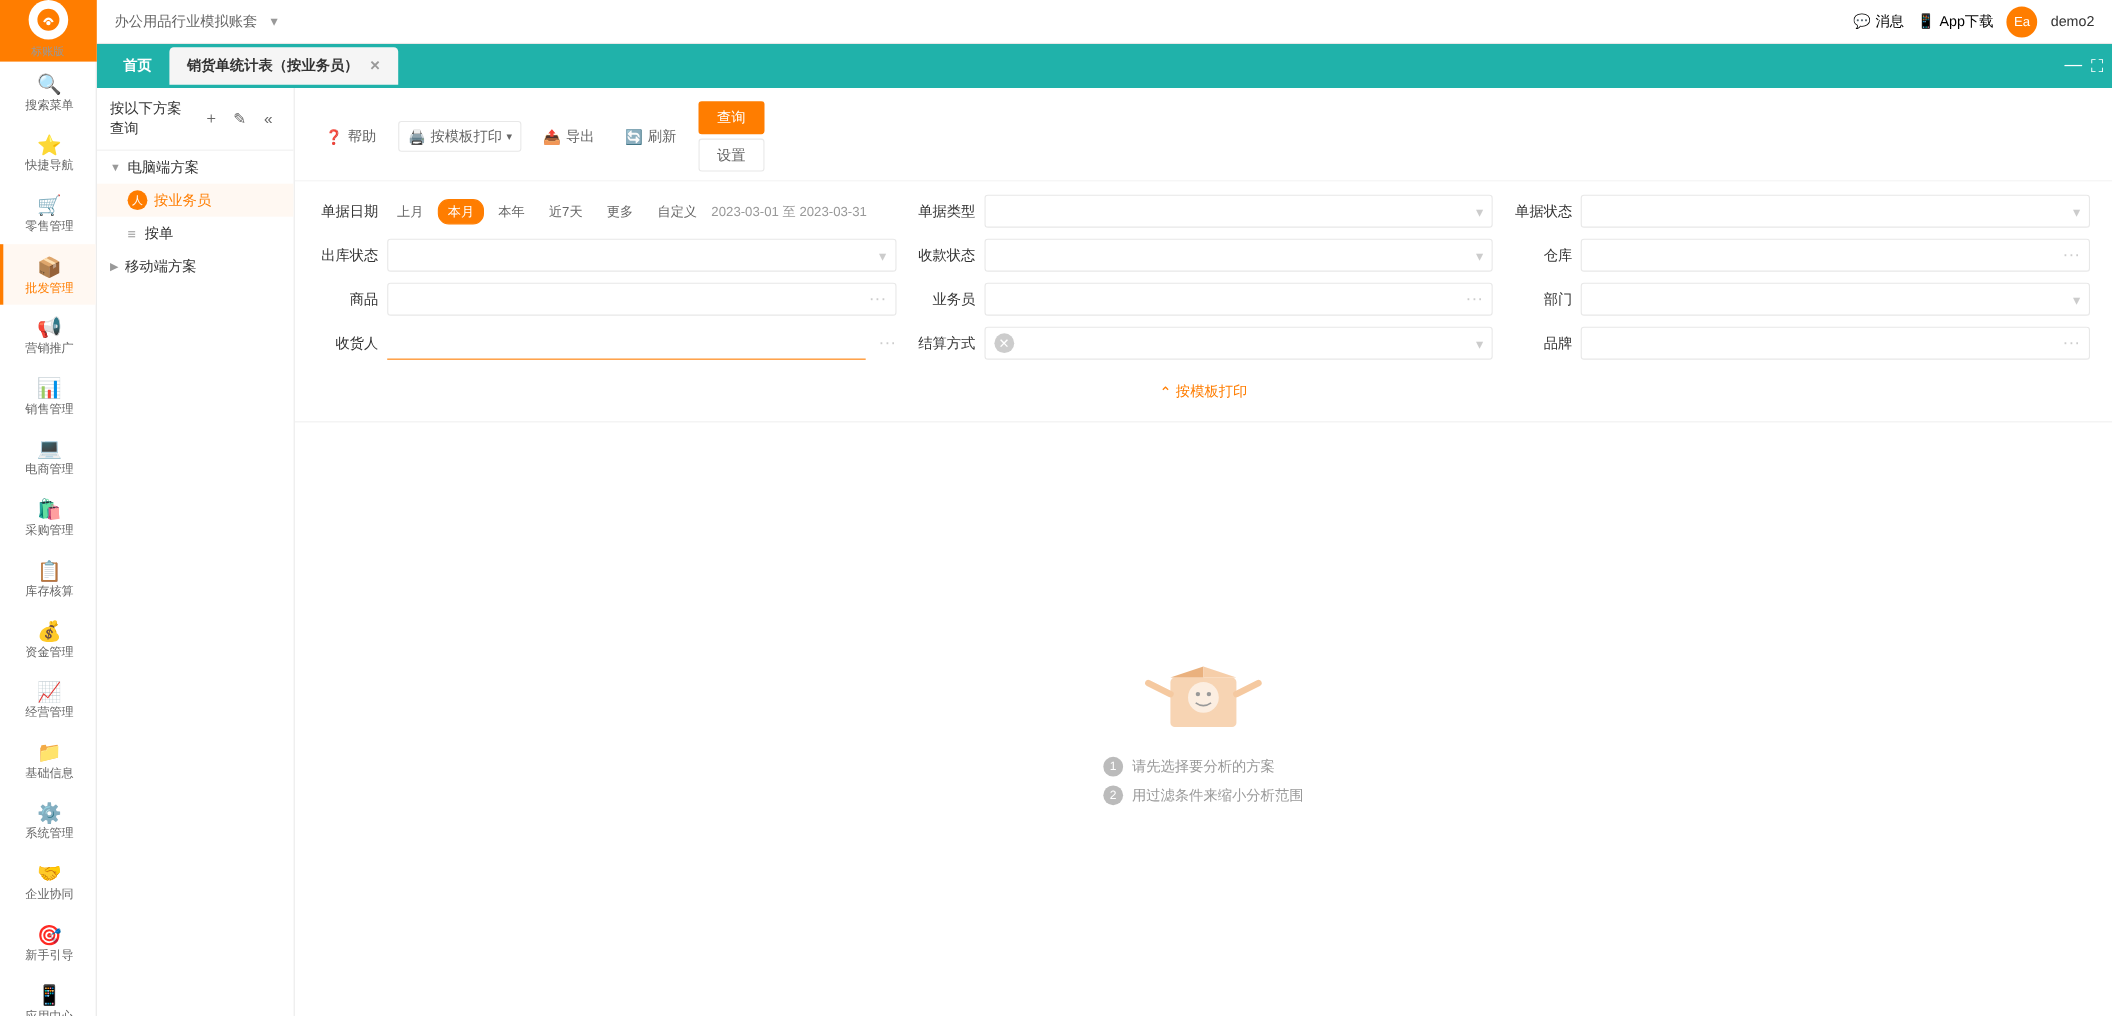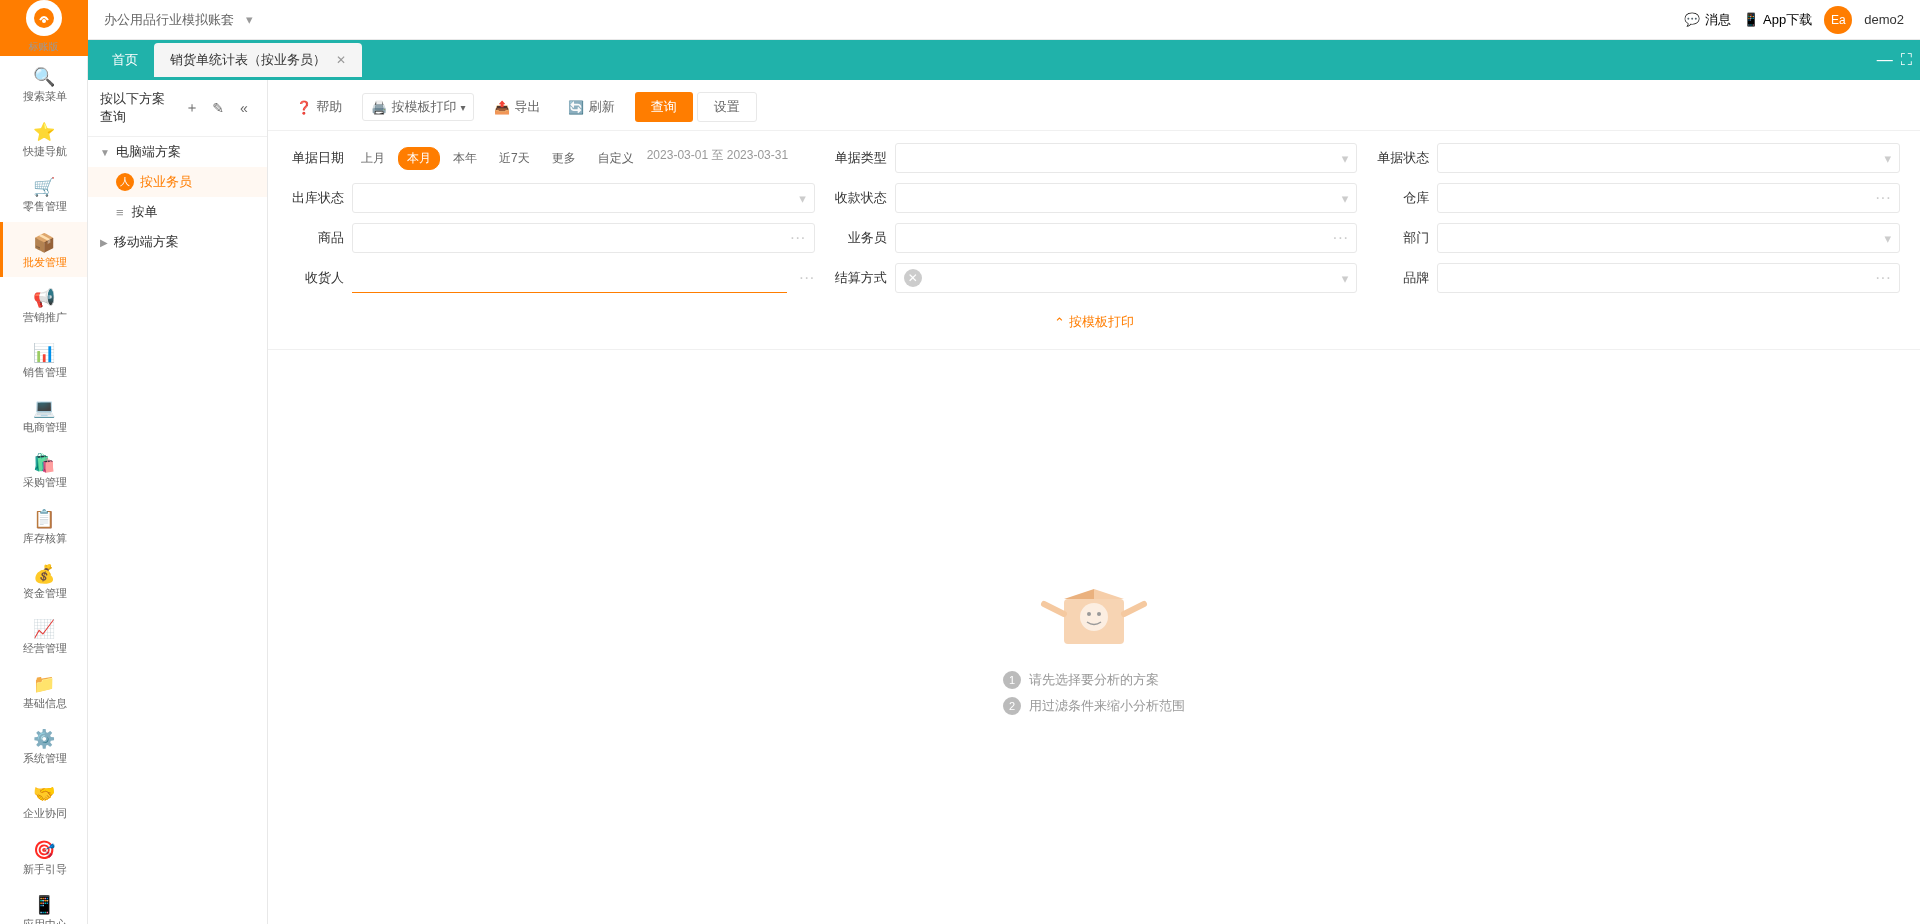--- a/index.html
+++ b/index.html
@@ -26,7 +26,7 @@
 
     
     .tabbar { height: 40px; background: #20b2aa; display: flex; align-items: center; padding: 0 8px; gap: 0; }
-    .tab-item { height: 34px; padding: 0 16px; display: flex; align-items: center; gap: 6px; border-radius: 4px 4px 0 0; cursor: pointer; font-size: 13px; }
+    .tab-item { height: 34px; padding: 0 16px; display: flex; align-items: center; gap: 6px; border-radius: 4px 4px 0 0; cursor: pointer; font-size: 13px; font-weight: bold; }
     .tab-item.active { background: #f5f5f5; color: #333; }
     .tab-item.home { color: #fff; background: transparent; }
     .tab-close { color: #999; font-size: 12px; cursor: pointer; margin-left: 4px; }

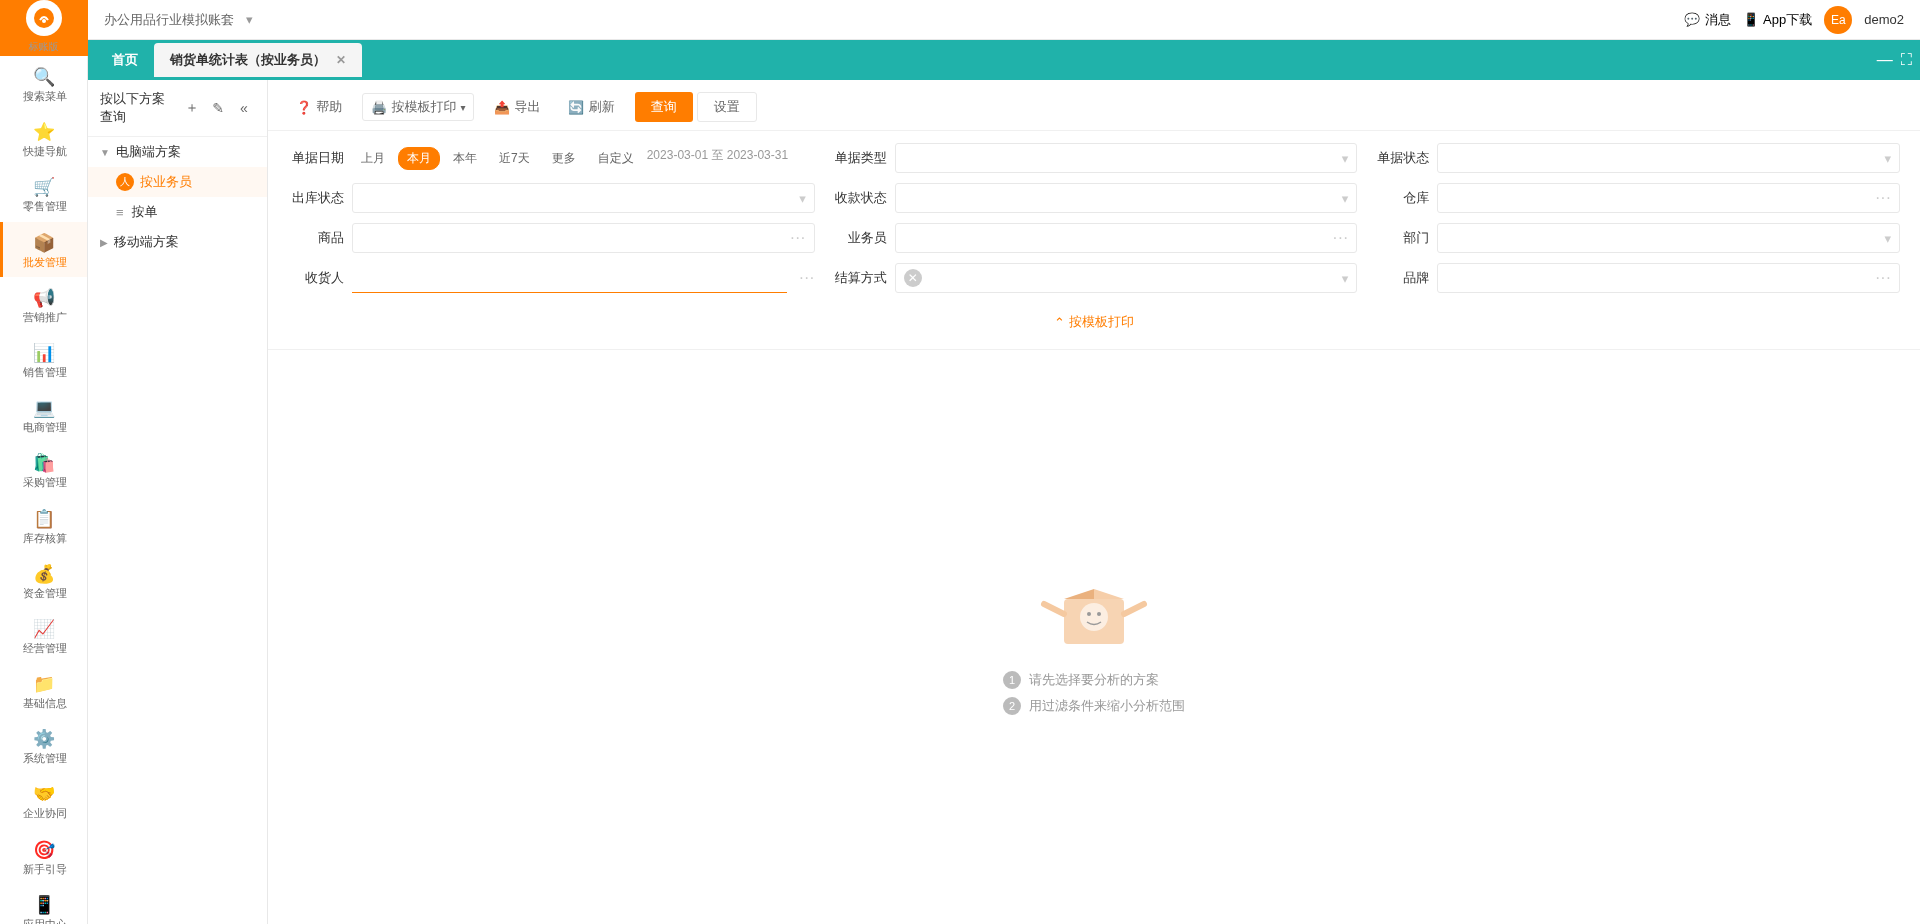--- a/index.html
+++ b/index.html
@@ -249,7 +249,7 @@
             <span>🔄</span>
             <span>刷新</span>
           </div>
-          <div style="display:flex;flex-direction:row;gap:4px;">
+          <div style="display:flex;flex-direction:column;gap:4px;">
             <button class="query-btn">查询</button>
             <button class="settings-btn-s">设置</button>
           </div>

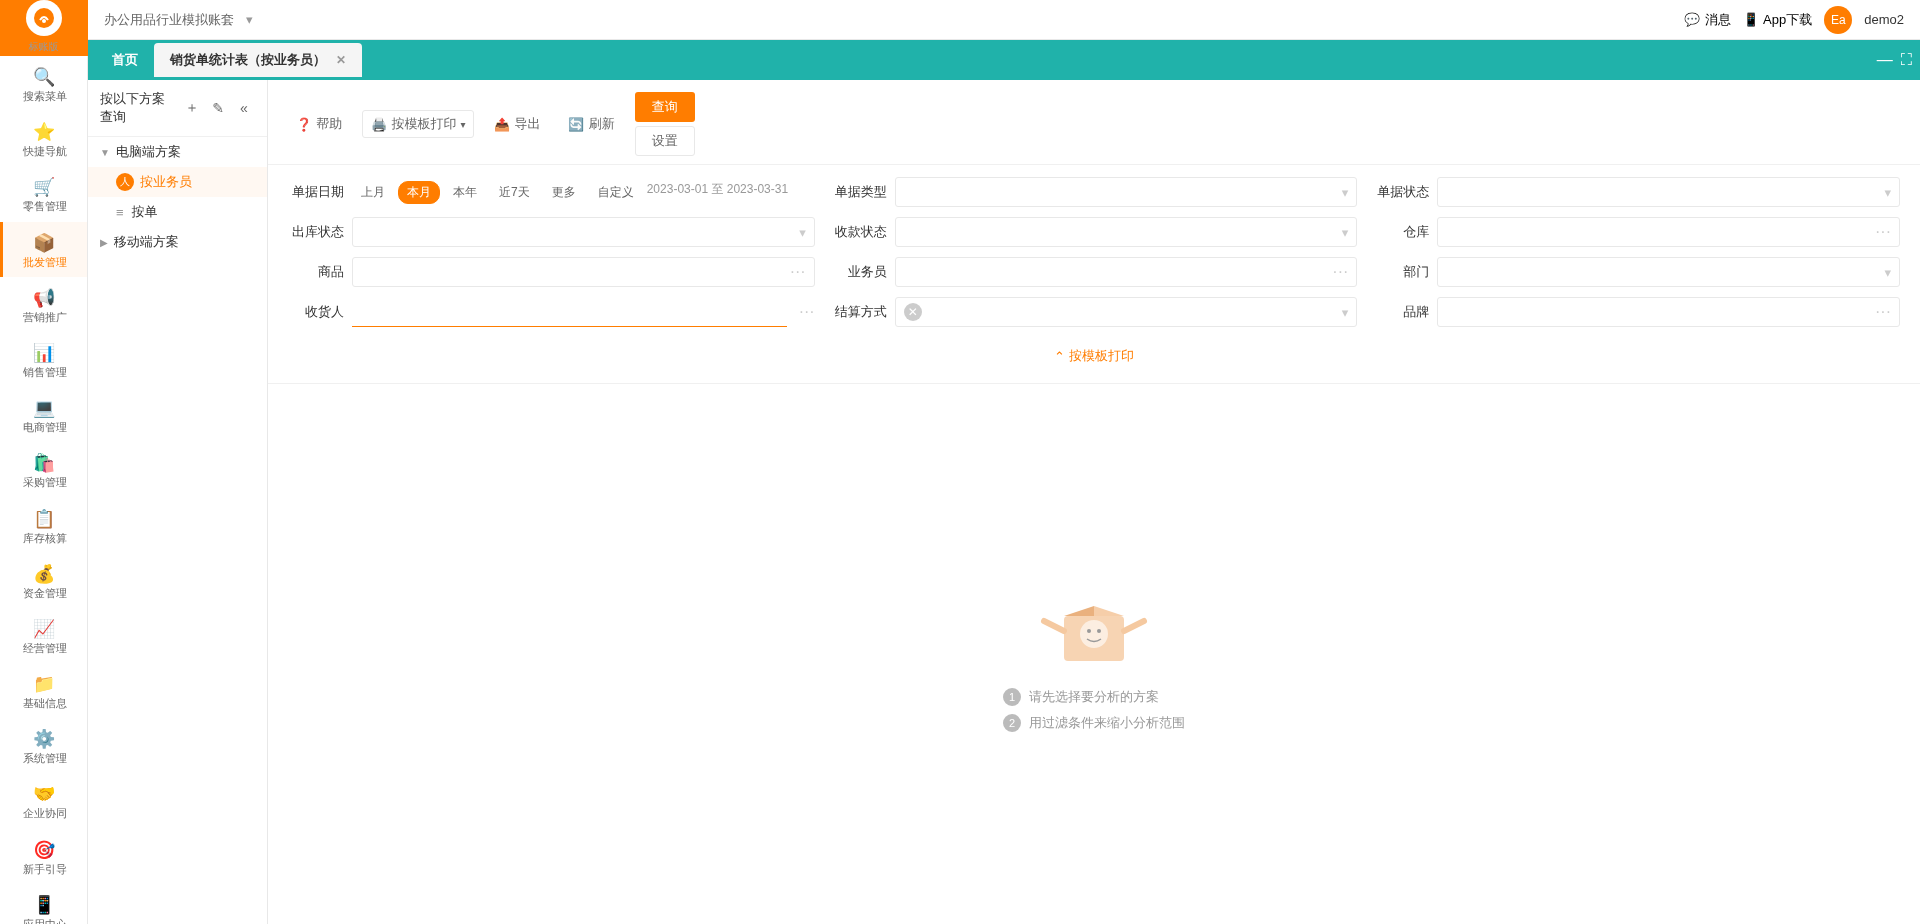--- a/index.html
+++ b/index.html
@@ -63,7 +63,7 @@
     .filter-row { display: flex; align-items: center; gap: 16px; margin-bottom: 10px; }
     .filter-row:last-child { margin-bottom: 0; }
     .filter-label { color: #333; font-size: 13px; white-space: nowrap; min-width: 56px; text-align: right; }
-    .filter-date-group { display: flex; align-items: flex-start; gap: 4px; }
+    .filter-date-group { display: flex; align-items: center; gap: 4px; }
     .date-quick-btn { padding: 2px 8px; border-radius: 3px; cursor: pointer; font-size: 12px; color: #666; border: 1px solid transparent; }
     .date-quick-btn.active { background: #ff7d00; color: #fff; border-color: #ff7d00; border-radius: 10px; }
     .date-range-text { color: #999; font-size: 12px; }

